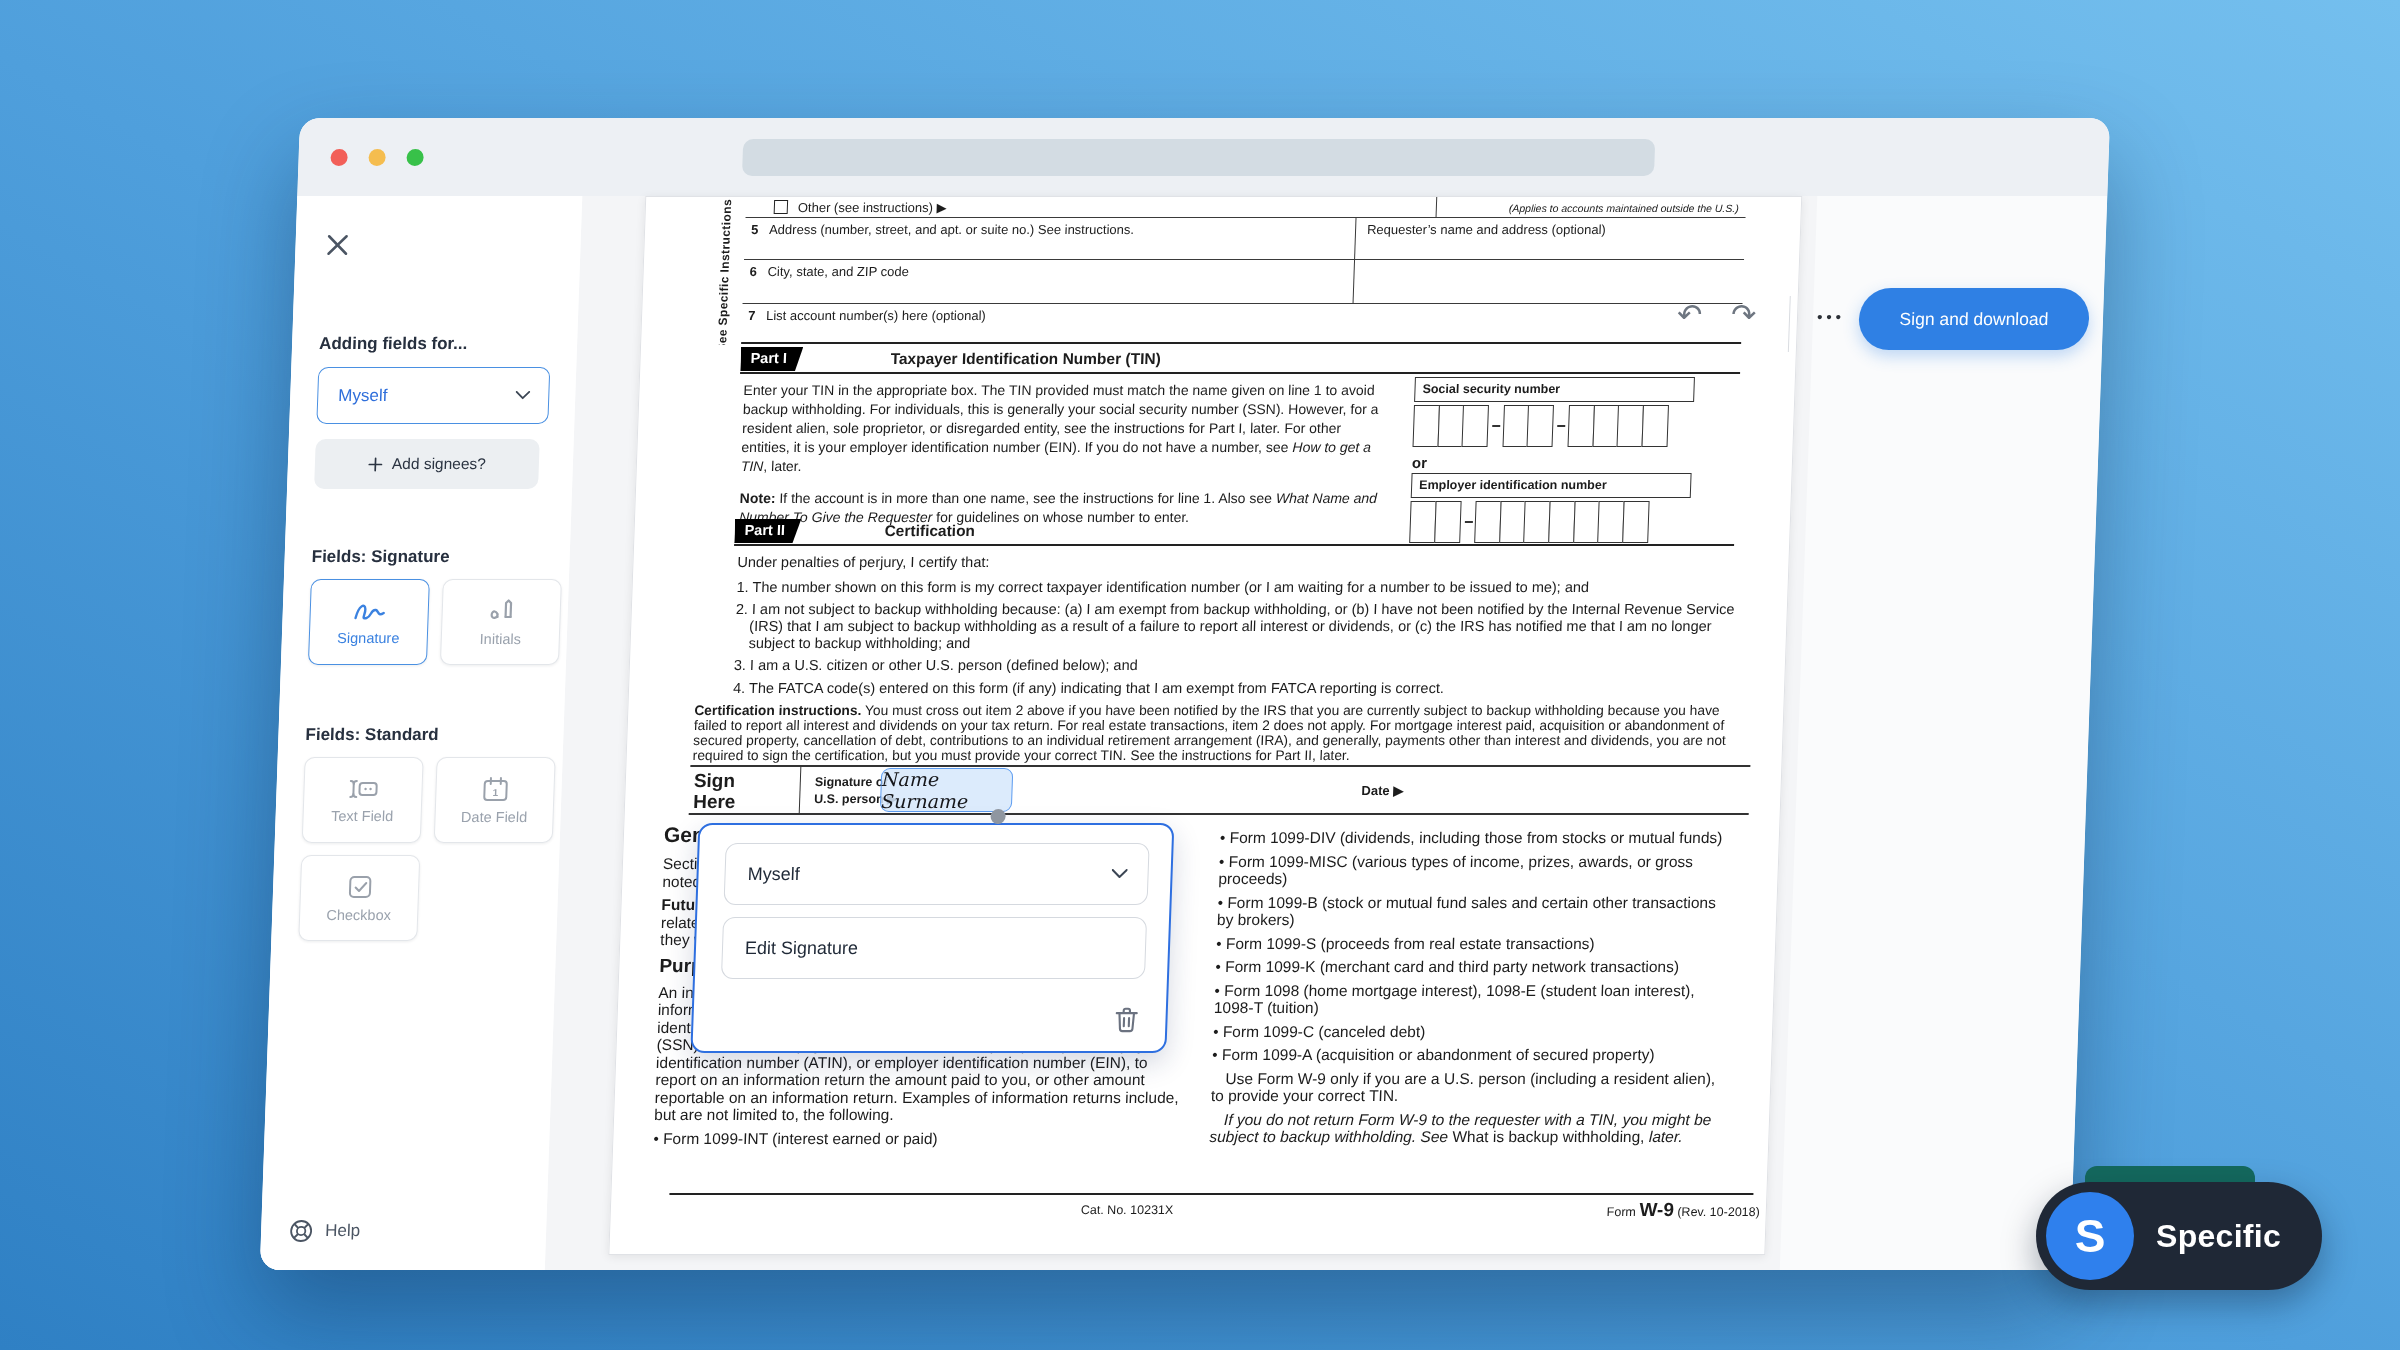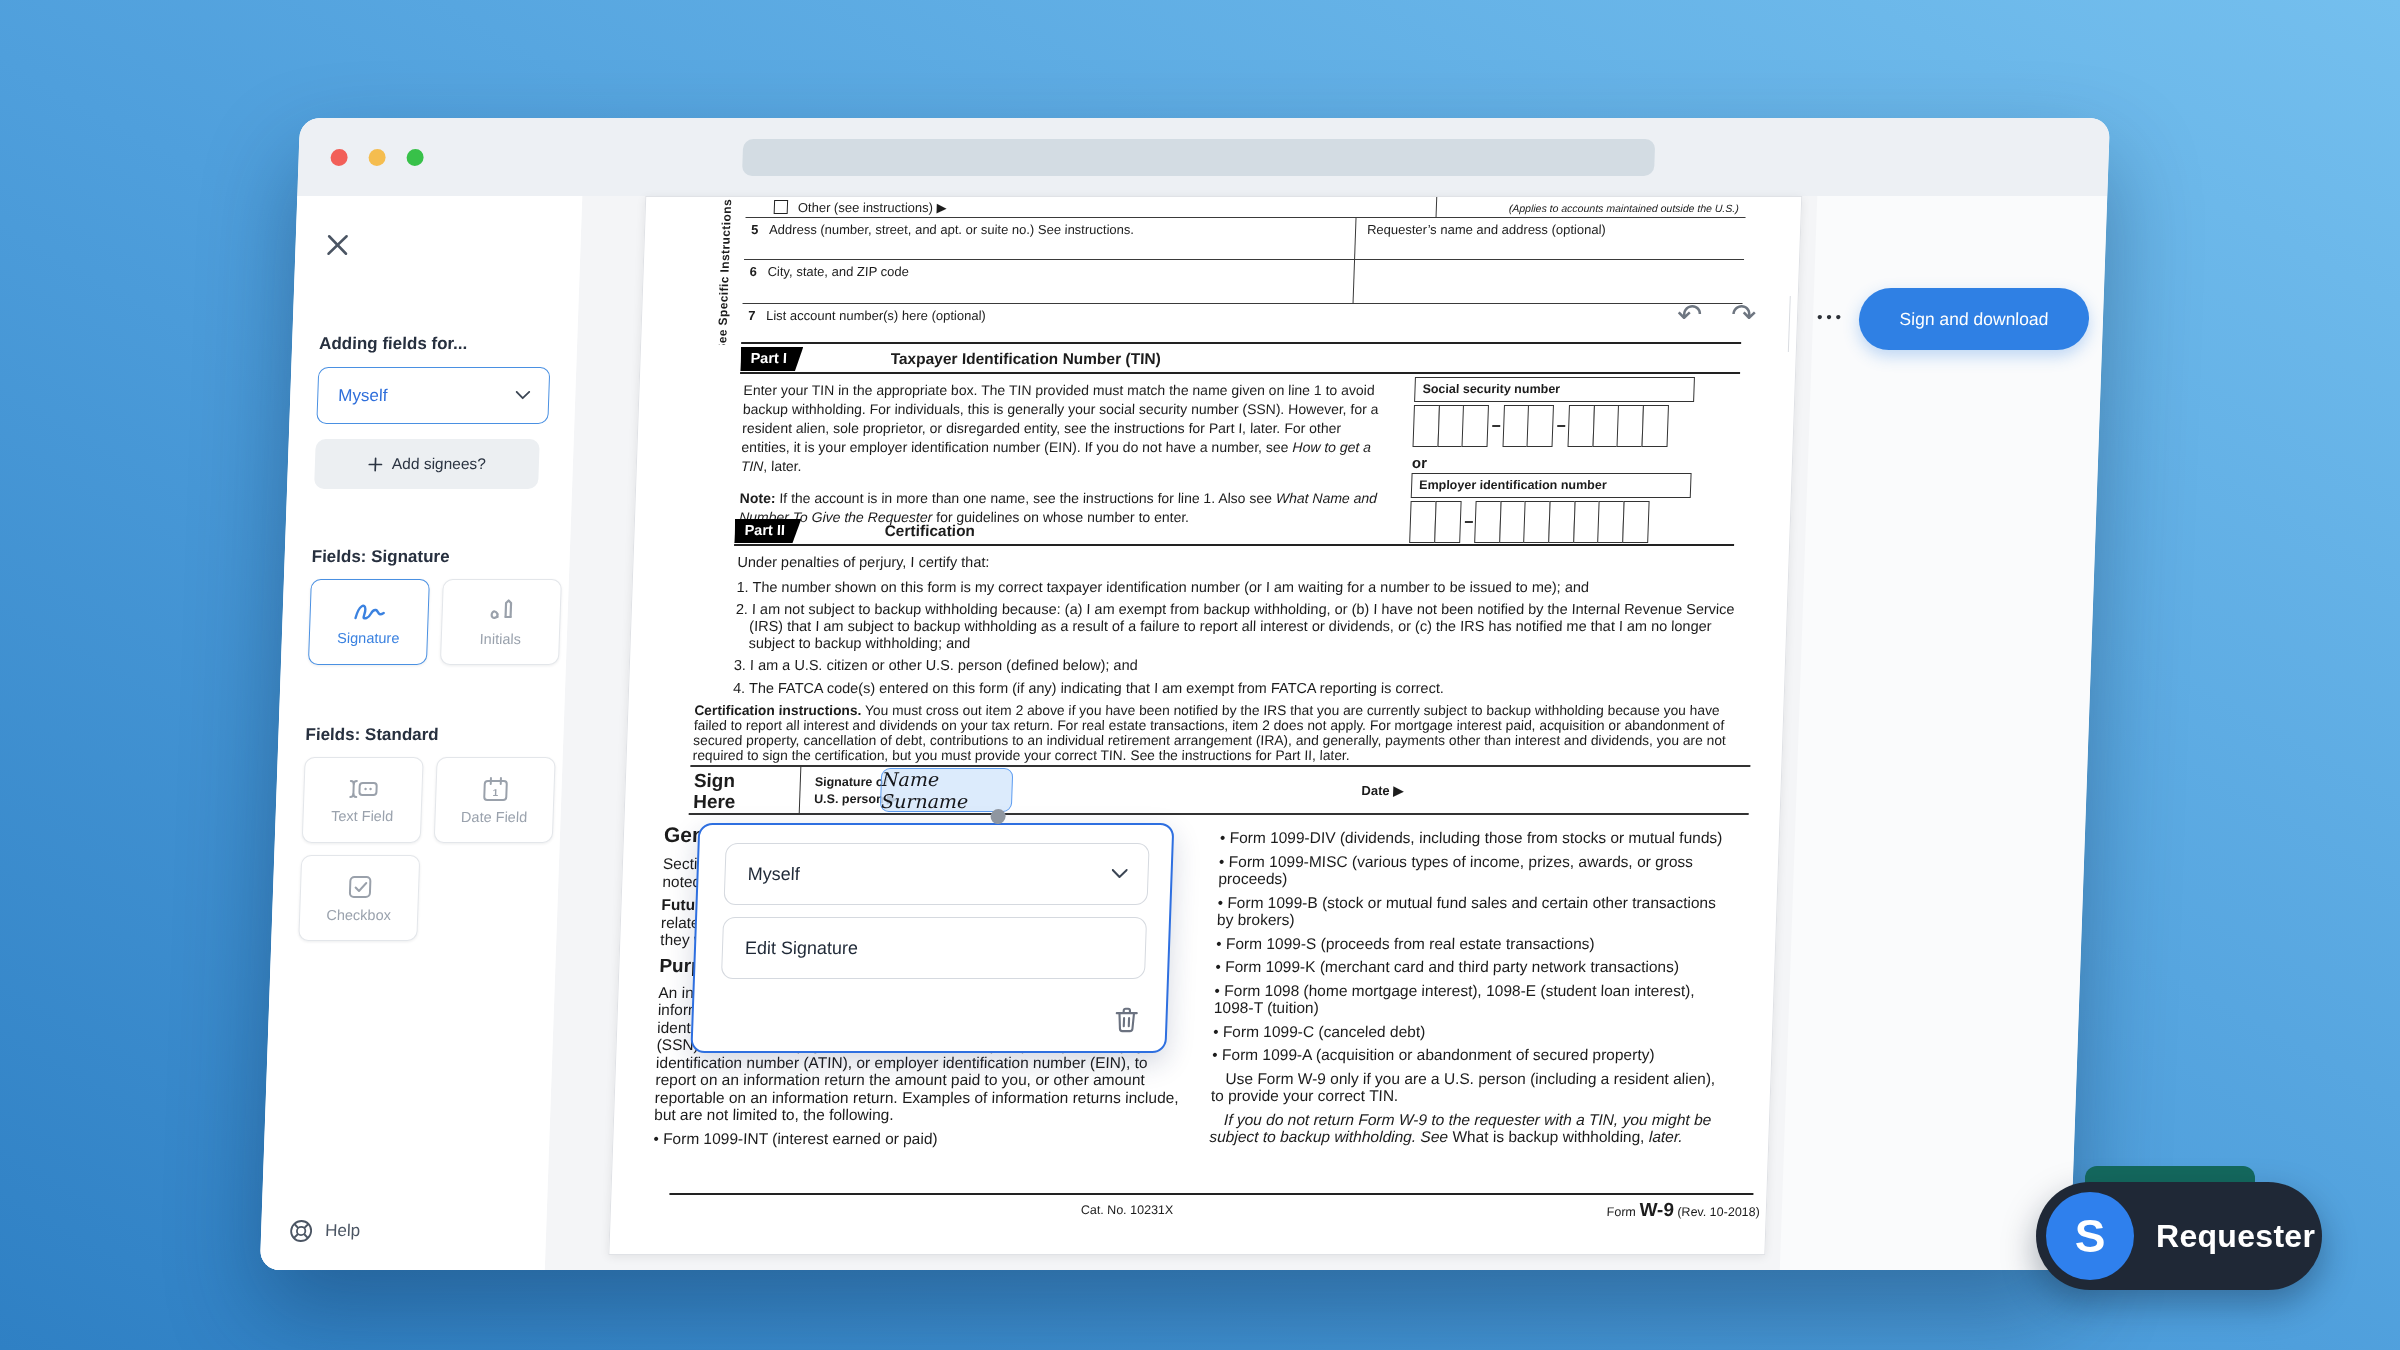--- a/index.html
+++ b/index.html
@@ -378,7 +378,7 @@
 <div class="tealtab"></div>
 <div class="badge">
   <div class="slogo">S</div>
-  <div class="bname">Requester</div>
+  <div class="bname">Specific</div>
 </div>
 
 </body></html>

